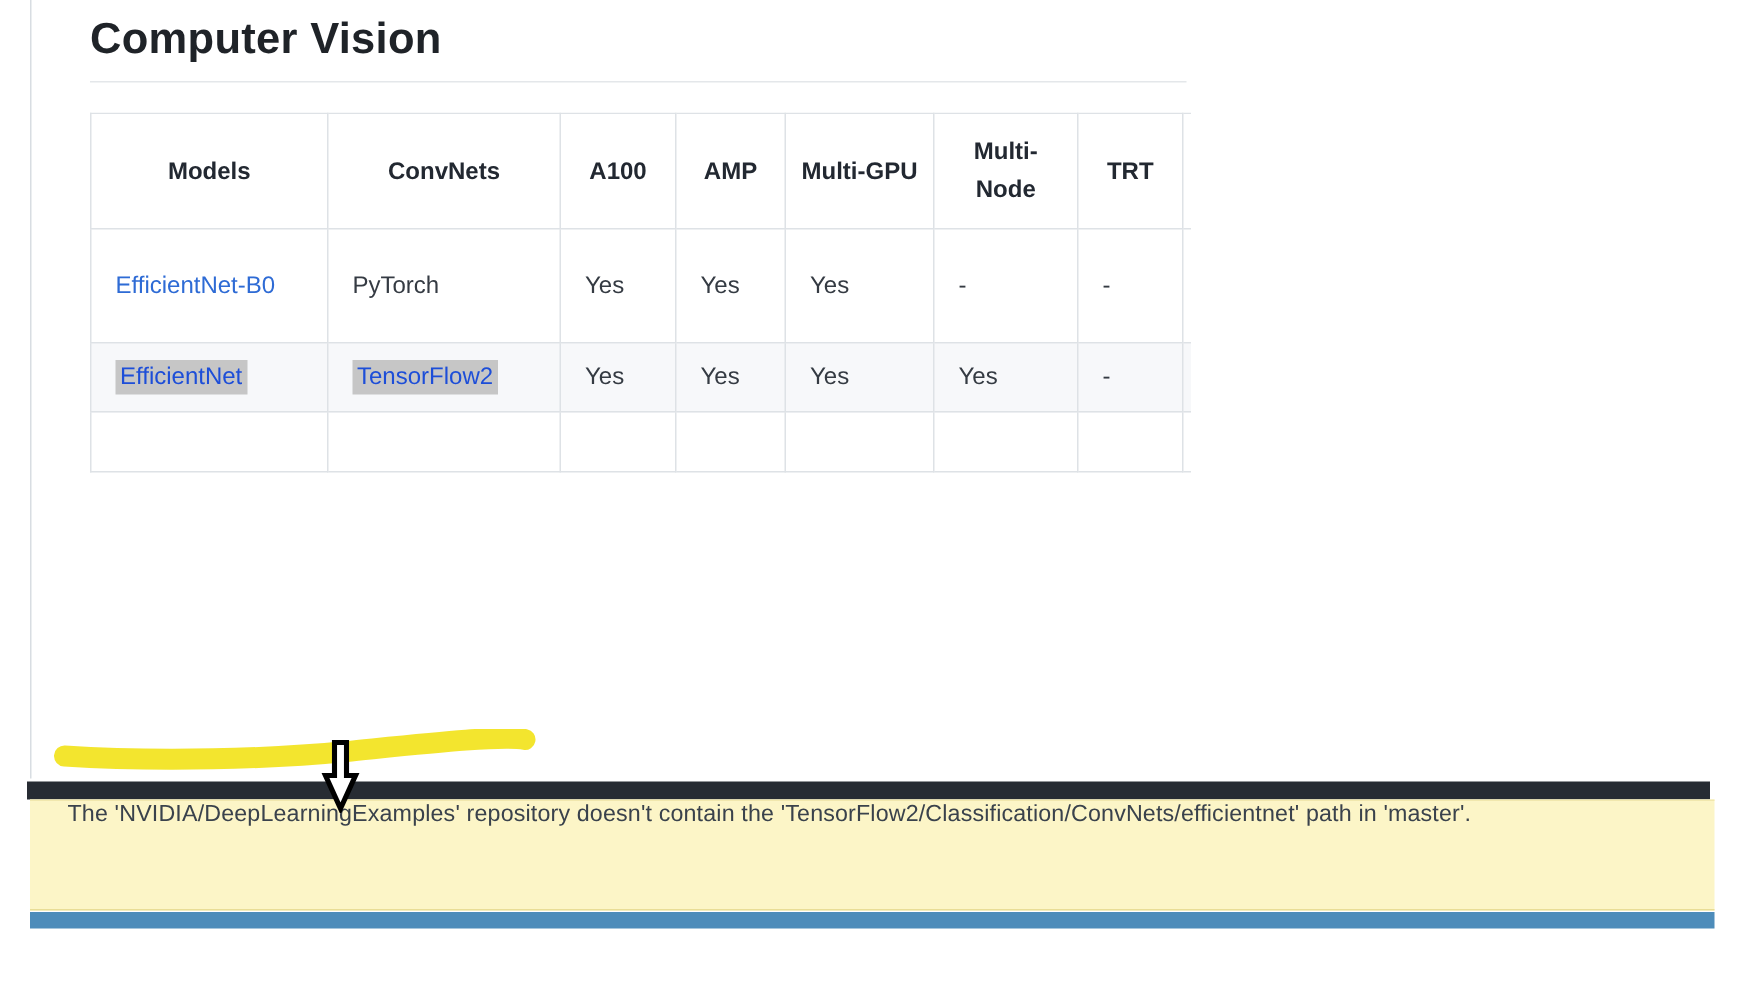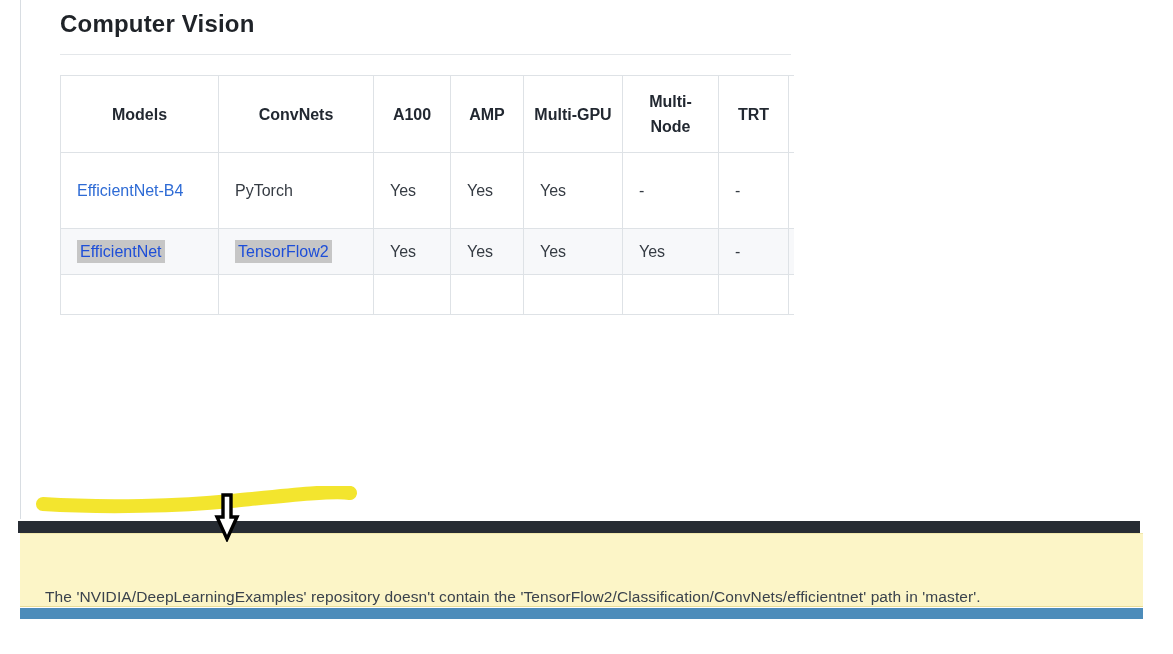--- a/index.html
+++ b/index.html
@@ -12,7 +12,7 @@
   .left-line{position:absolute;left:20px;top:0;width:1px;height:519px;background:#d8dde2;}
   .page-title{
     position:absolute;left:60px;top:10px;margin:0;
-    font-size:24px;font-weight:700;color:#1f2328;letter-spacing:.2px;
+    font-size:29px;font-weight:700;color:#1f2328;letter-spacing:.2px;
   }
   .title-divider{position:absolute;left:60px;top:54px;width:731px;height:1px;background:#e4e7ea;}
   .table-wrap{

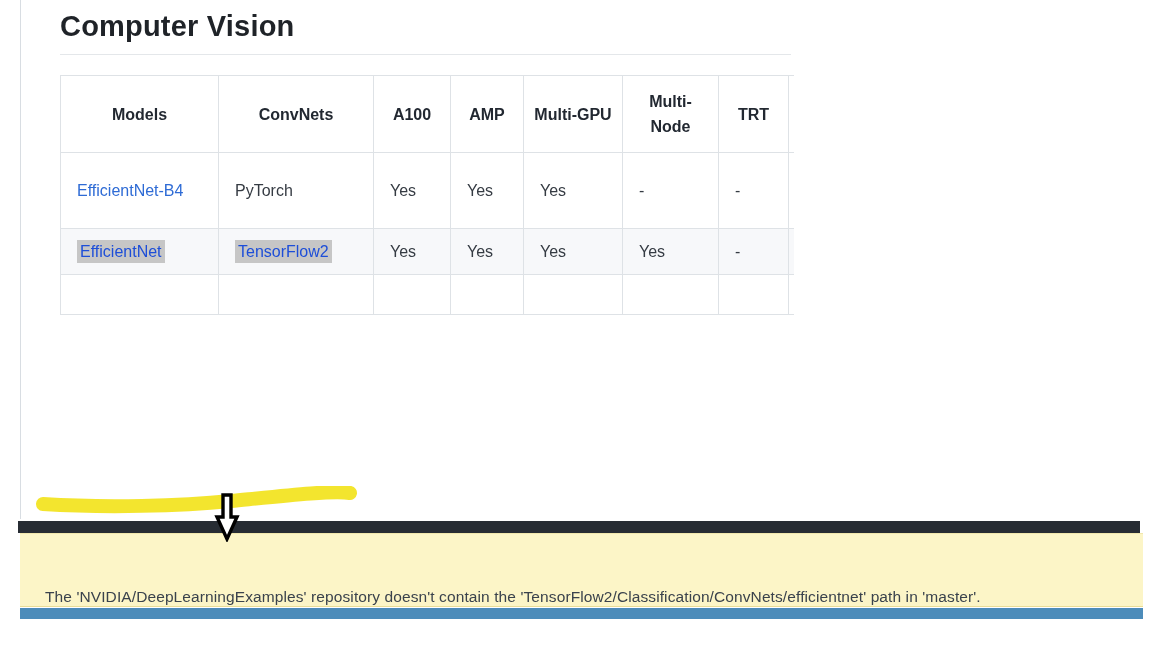--- a/index.html
+++ b/index.html
@@ -81,6 +81,16 @@
     </thead>
     <tbody>
       <tr>
+        <td><a class="model-link">EfficientNet-B0</a></td>
+        <td>PyTorch</td>
+        <td>Yes</td>
+        <td>Yes</td>
+        <td>Yes</td>
+        <td>-</td>
+        <td>-</td>
+        <td></td>
+      </tr>
+      <tr>
         <td><a class="model-link">EfficientNet-B4</a></td>
         <td>PyTorch</td>
         <td>Yes</td>

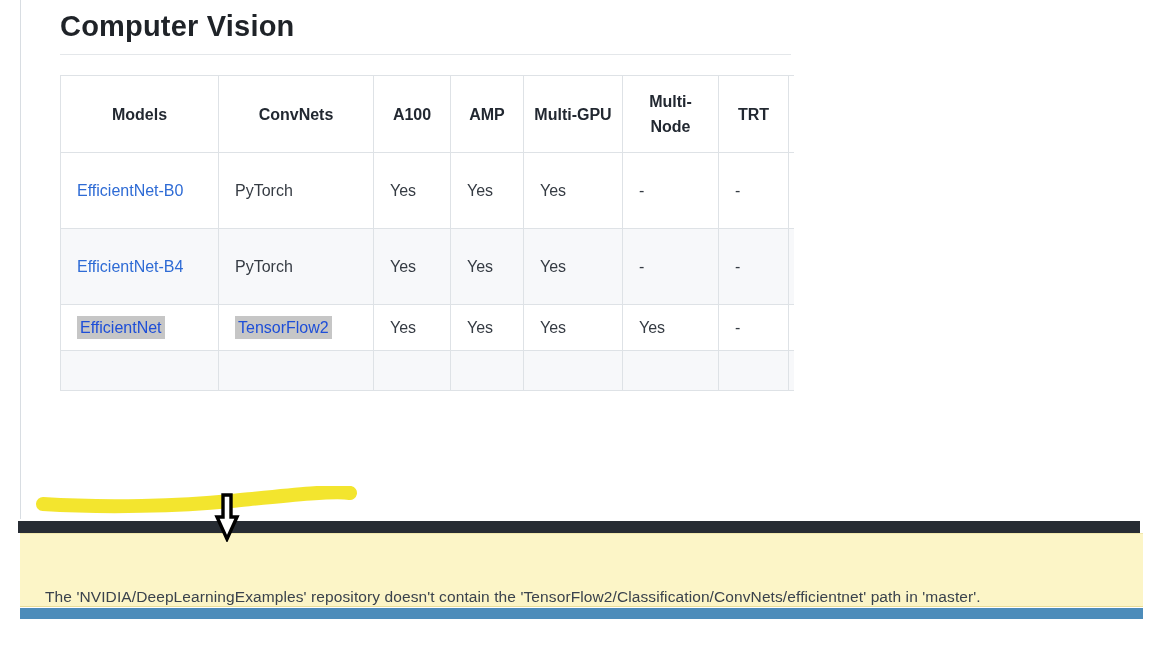--- a/index.html
+++ b/index.html
@@ -90,16 +90,6 @@
         <td>-</td>
         <td></td>
       </tr>
-      <tr>
-        <td><a class="model-link">EfficientNet-B4</a></td>
-        <td>PyTorch</td>
-        <td>Yes</td>
-        <td>Yes</td>
-        <td>Yes</td>
-        <td>-</td>
-        <td>-</td>
-        <td></td>
-      </tr>
       <tr class="short">
         <td><span class="sel">EfficientNet</span></td>
         <td><span class="sel">TensorFlow2</span></td>

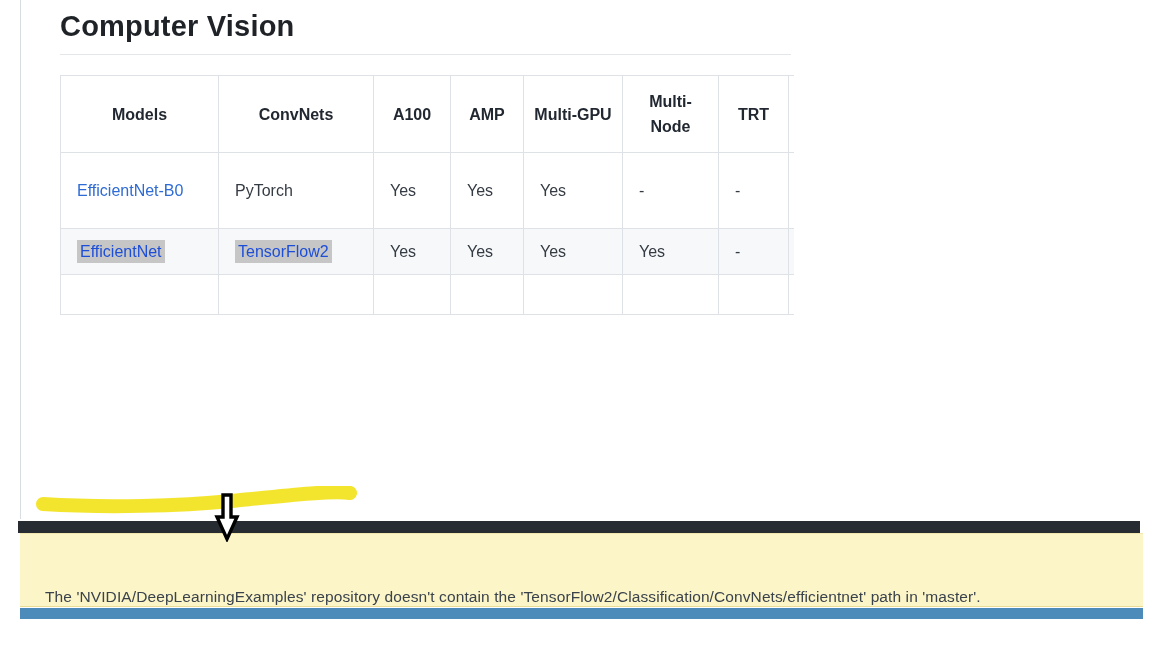--- a/index.html
+++ b/index.html
@@ -40,7 +40,7 @@
   .tooltip-bar{
     position:absolute;left:20px;top:533px;width:1123px;height:74px;
     background:#fcf5c7;border-top:1px solid #f1e7ad;border-bottom:1px solid #e9dd96;
-    box-sizing:border-box;display:flex;align-items:flex-end;z-index:4;
+    box-sizing:border-box;display:flex;align-items:flex-start;z-index:4;
   }
   .tooltip-bar span{
     padding-left:25px;font-size:15.5px;color:#3a424c;letter-spacing:.1px;

